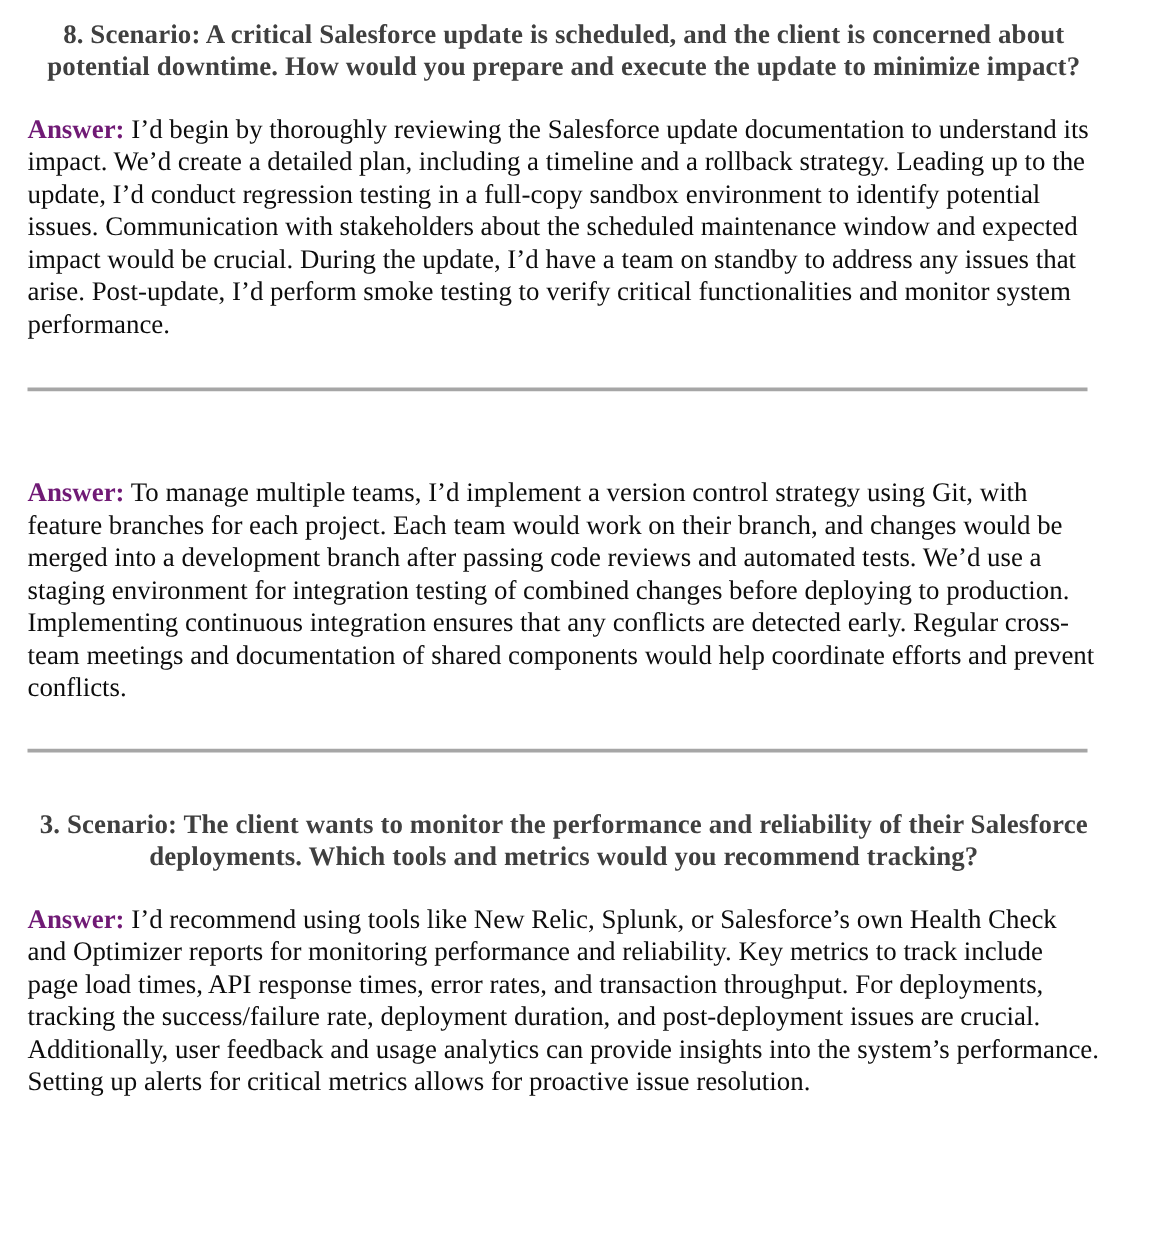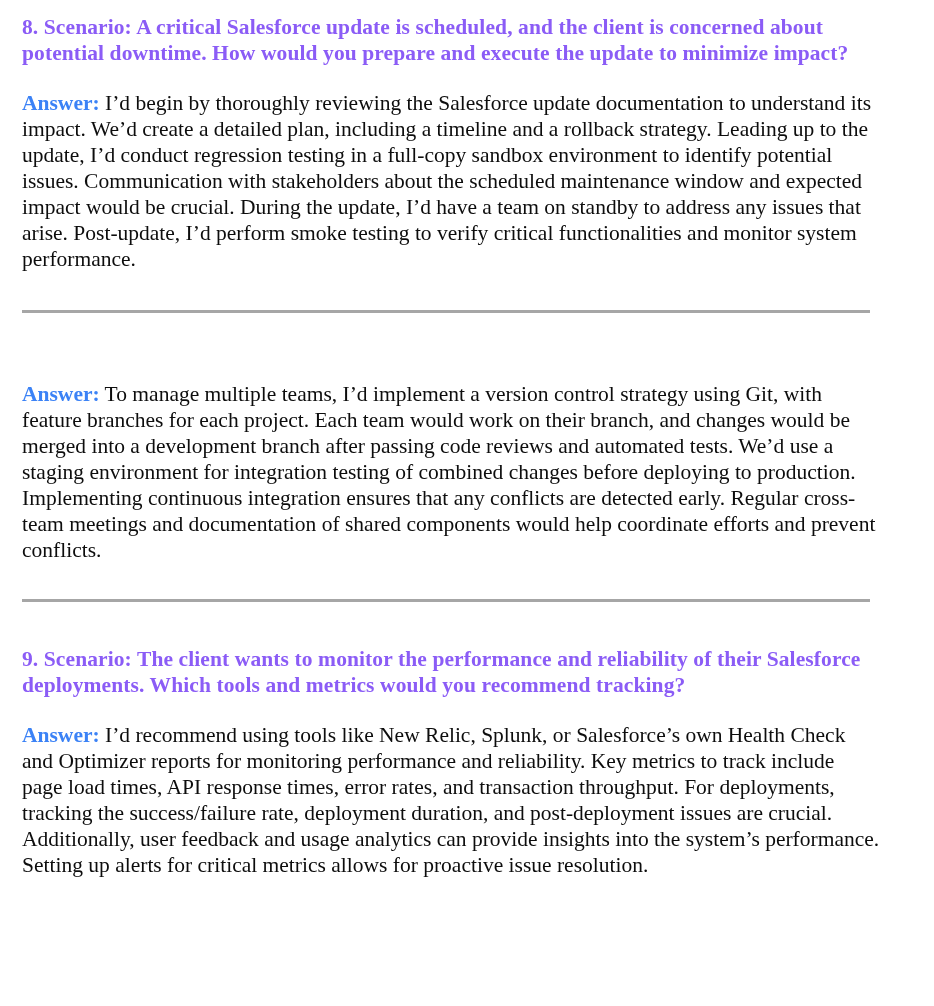--- a/index.html
+++ b/index.html
@@ -31,8 +31,8 @@
     line-height: 26px;
     margin: 0;
     letter-spacing: 0.1px;
-    text-align: left;
-    color: #8b5cf6;
+    text-align: center;
+    color: #404040;
   }
   .qa-answer {
     font-size: 21.5px;

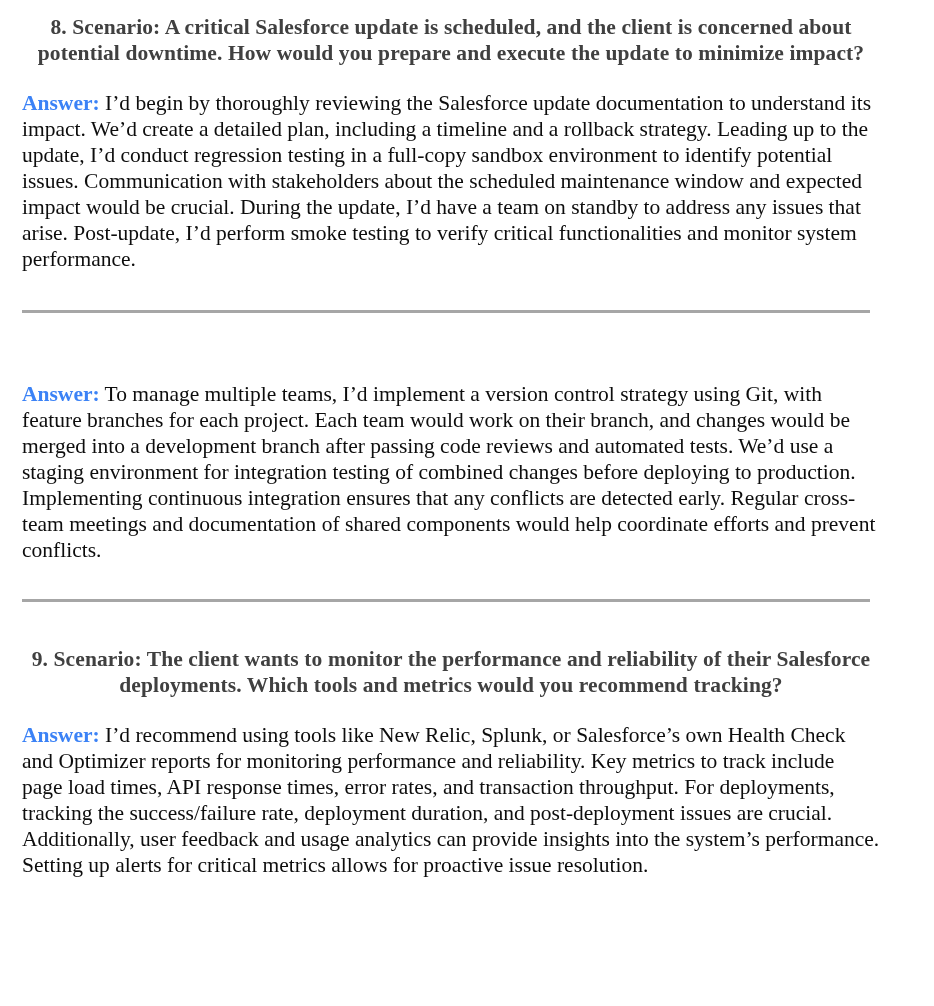--- a/index.html
+++ b/index.html
@@ -44,7 +44,7 @@
   }
   .answer-label {
     font-weight: bold;
-    color: #3b82f6;
+    color: #701a75;
   }
   .spacer-heading-to-answer {
     height: 24px;

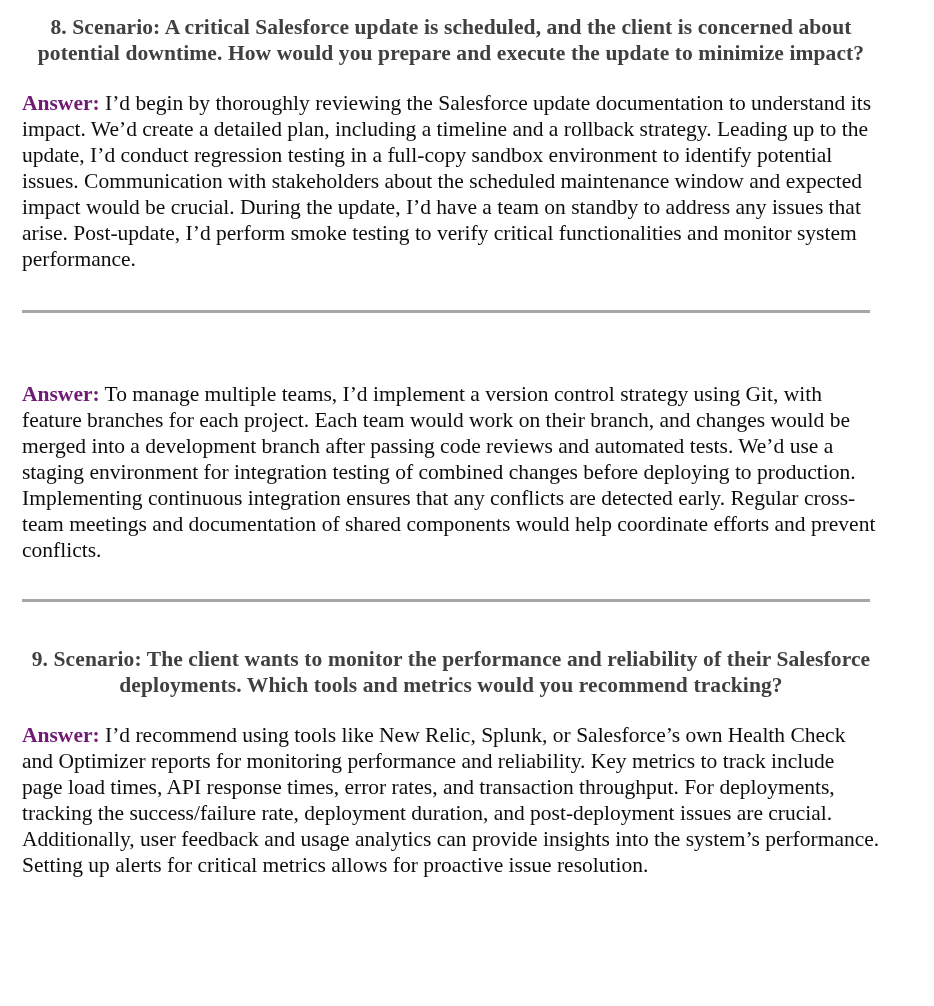--- a/index.html
+++ b/index.html
@@ -93,7 +93,7 @@
   </div>
 
   <section class="qa-section sec10-tail">
-    <p class="qa-heading">9. Scenario: The client wants to monitor the performance and reliability of their Salesforce deployments. Which tools and metrics would you recommend tracking?</p>
+    <p class="qa-heading">3. Scenario: The client wants to monitor the performance and reliability of their Salesforce deployments. Which tools and metrics would you recommend tracking?</p>
     <div class="spacer-heading-to-answer"></div>
     <p class="qa-answer"><span class="answer-label">Answer:</span><span> I’d recommend using tools like New Relic, Splunk, or Salesforce’s own Health Check and Optimizer reports for monitoring performance and reliability. Key metrics to track include page load times, API response times, error rates, and transaction throughput. For deployments, tracking the success/failure rate, deployment duration, and post-deployment issues are crucial. Additionally, user feedback and usage analytics can provide insights into the system’s performance. Setting up alerts for critical metrics allows for proactive issue resolution.</span></p>
   </section>

